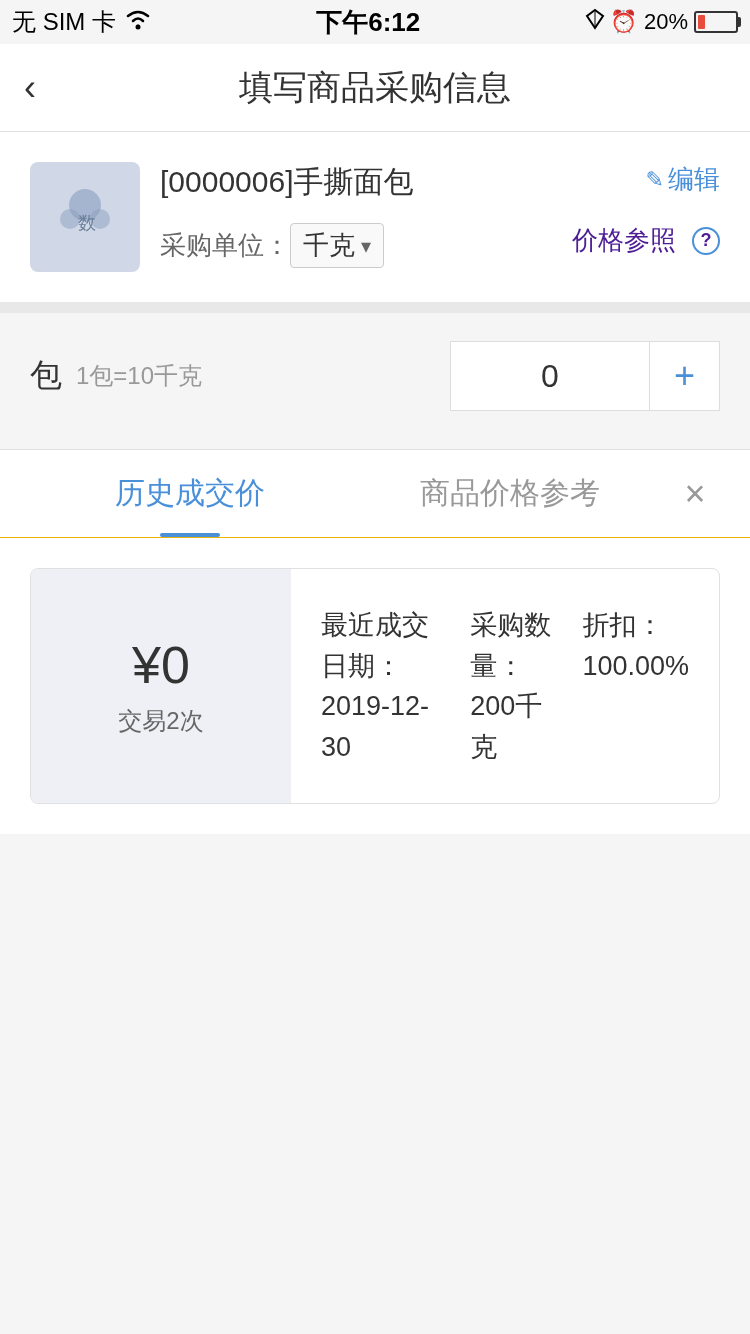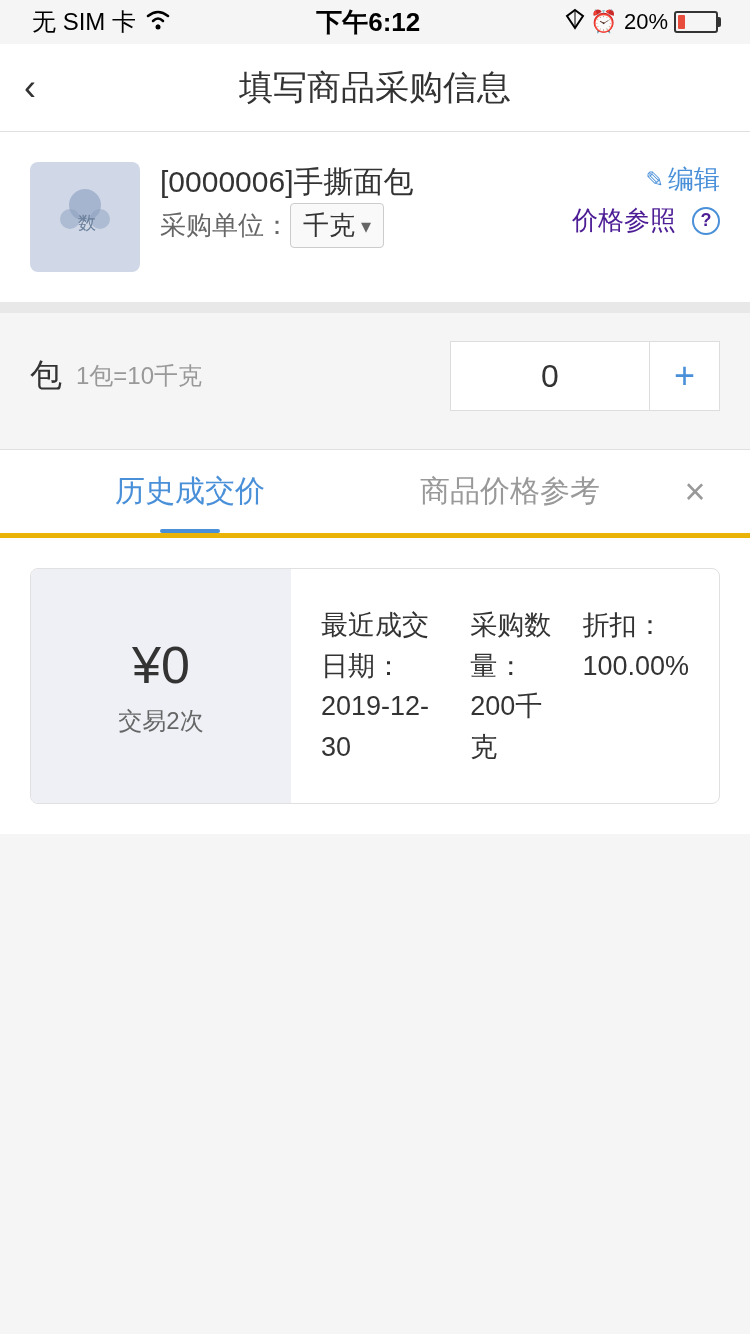--- a/index.html
+++ b/index.html
@@ -21,7 +21,7 @@
       display: flex;
       align-items: center;
       justify-content: space-between;
-      padding: 0 32px;
+      padding: 0 12px;
       font-size: 24px;
       color: #000;
     }

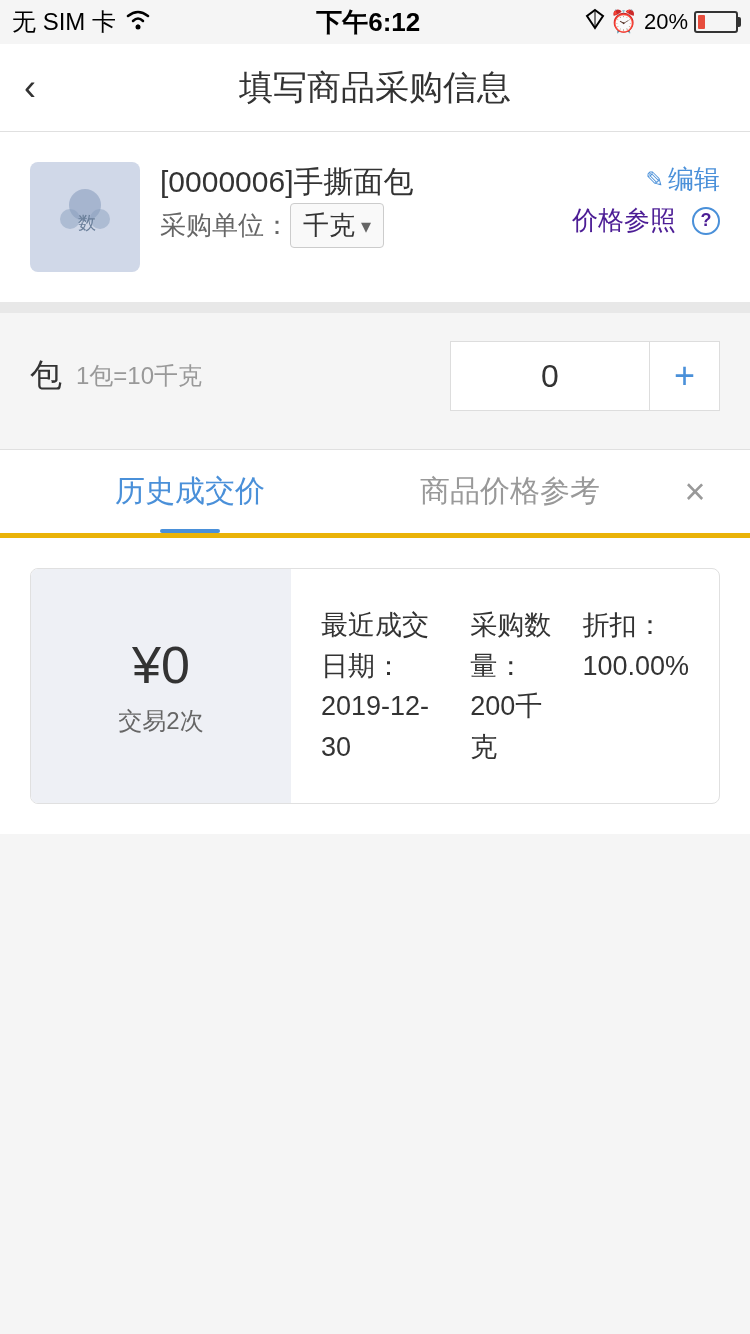--- a/index.html
+++ b/index.html
@@ -108,6 +108,7 @@
       display: flex;
       justify-content: space-between;
       align-items: flex-start;
+      margin-bottom: 20px;
     }
     .product-name {
       font-size: 30px;

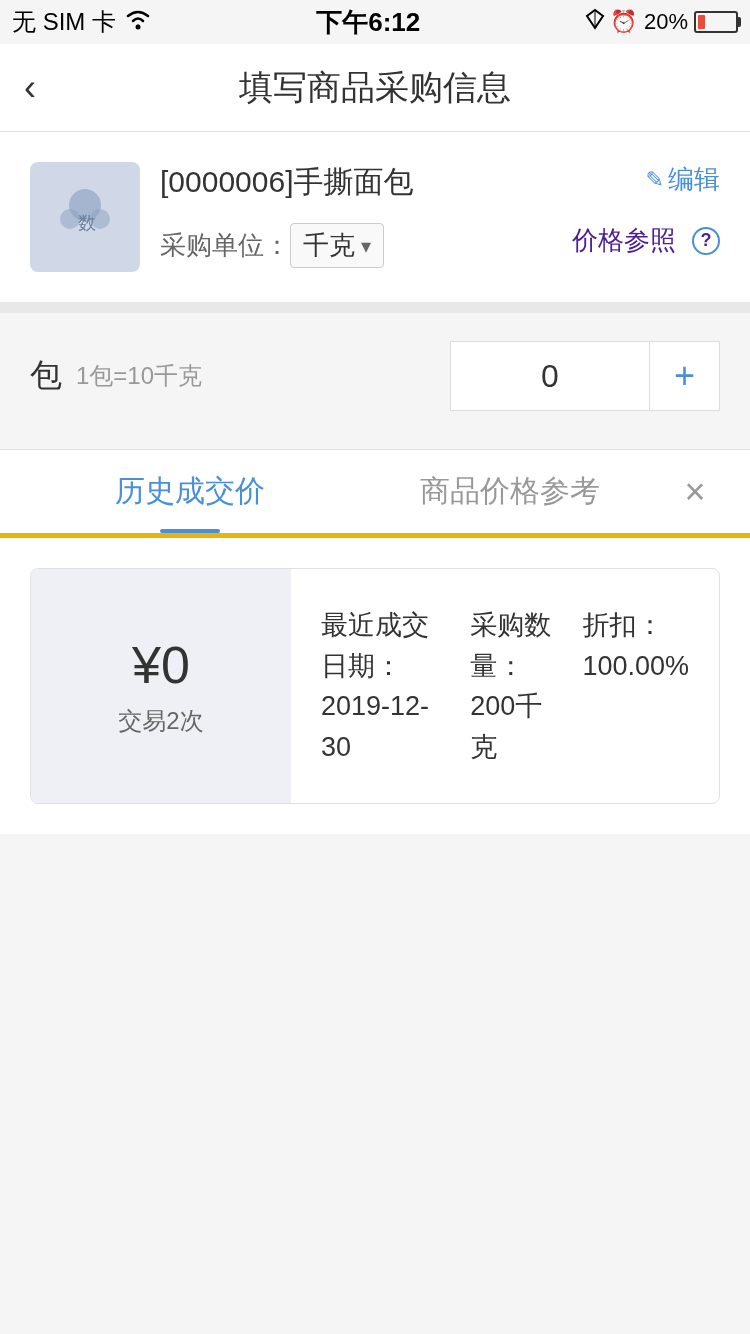--- a/index.html
+++ b/index.html
@@ -230,7 +230,7 @@
       align-items: center;
       padding: 0 30px;
       height: 88px;
-      border-bottom: 5px solid #eab308;
+      border-bottom: 1px solid #eab308;
       position: relative;
     }
     .tab-item {

